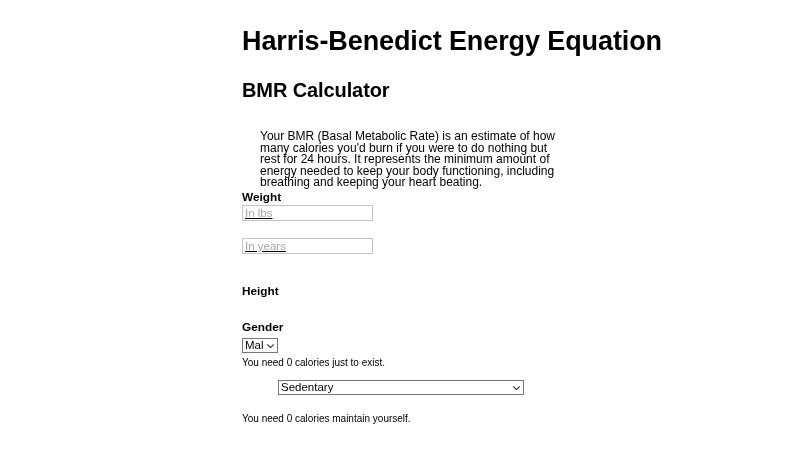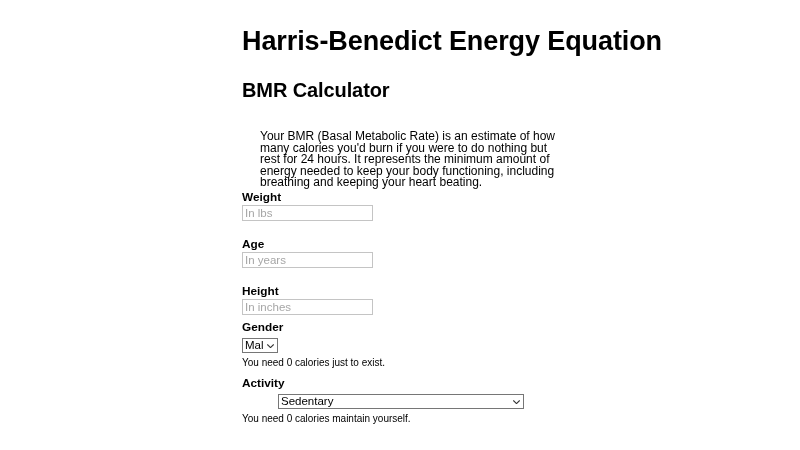--- a/index.html
+++ b/index.html
@@ -99,6 +99,7 @@
     border: 1px solid #c4c4c4;
     border-radius: 0;
     outline: none;
+    text-decoration: underline;
   }
   input.text-input::placeholder {
     color: #a6a6a6;

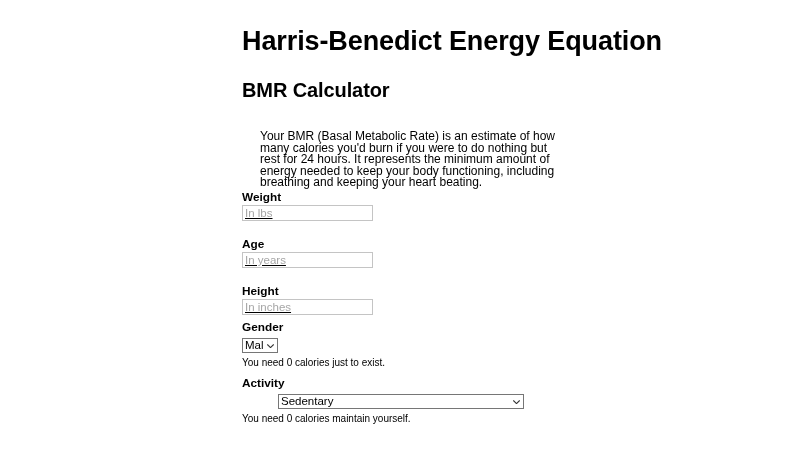--- a/index.html
+++ b/index.html
@@ -180,7 +180,6 @@
     </div>
 
     <div class="field" id="field-age">
-      <label class="field-label">Age</label>
       <input class="text-input" type="text" placeholder="In years" style="">
     </div>
 

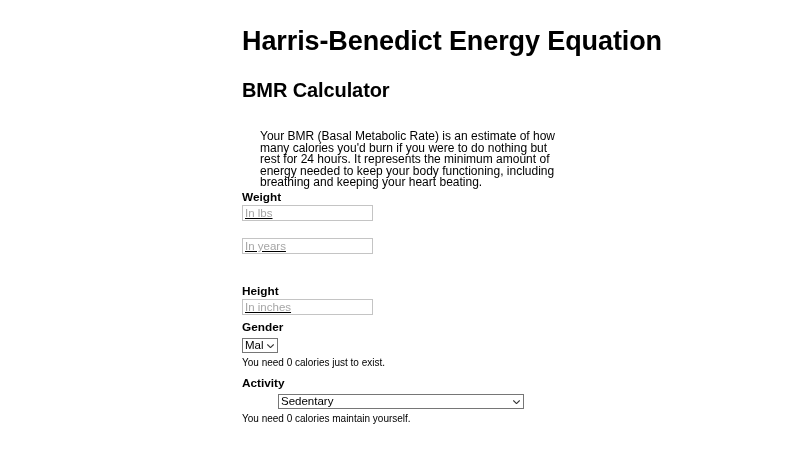--- a/index.html
+++ b/index.html
@@ -185,7 +185,6 @@
 
     <div class="field" id="field-height">
       <label class="field-label">Height</label>
-      <input class="text-input" type="text" placeholder="In inches" style="">
     </div>
 
     <div class="field" id="field-gender">

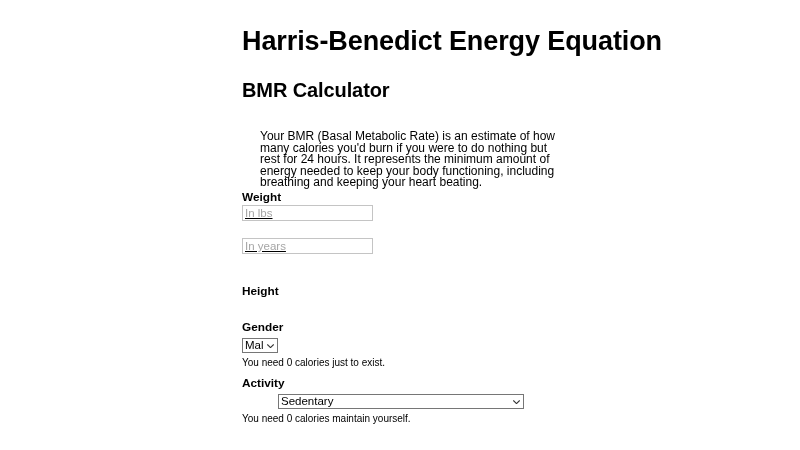--- a/index.html
+++ b/index.html
@@ -204,7 +204,6 @@
     <p class="result" id="result-bmr">You need 0 calories just to exist.</p>
 
     <div class="field" id="field-activity">
-      <label class="field-label">Activity</label>
       <span class="select-wrap">
         <select class="dropdown activity-select">
           <option>Sedentary</option>

